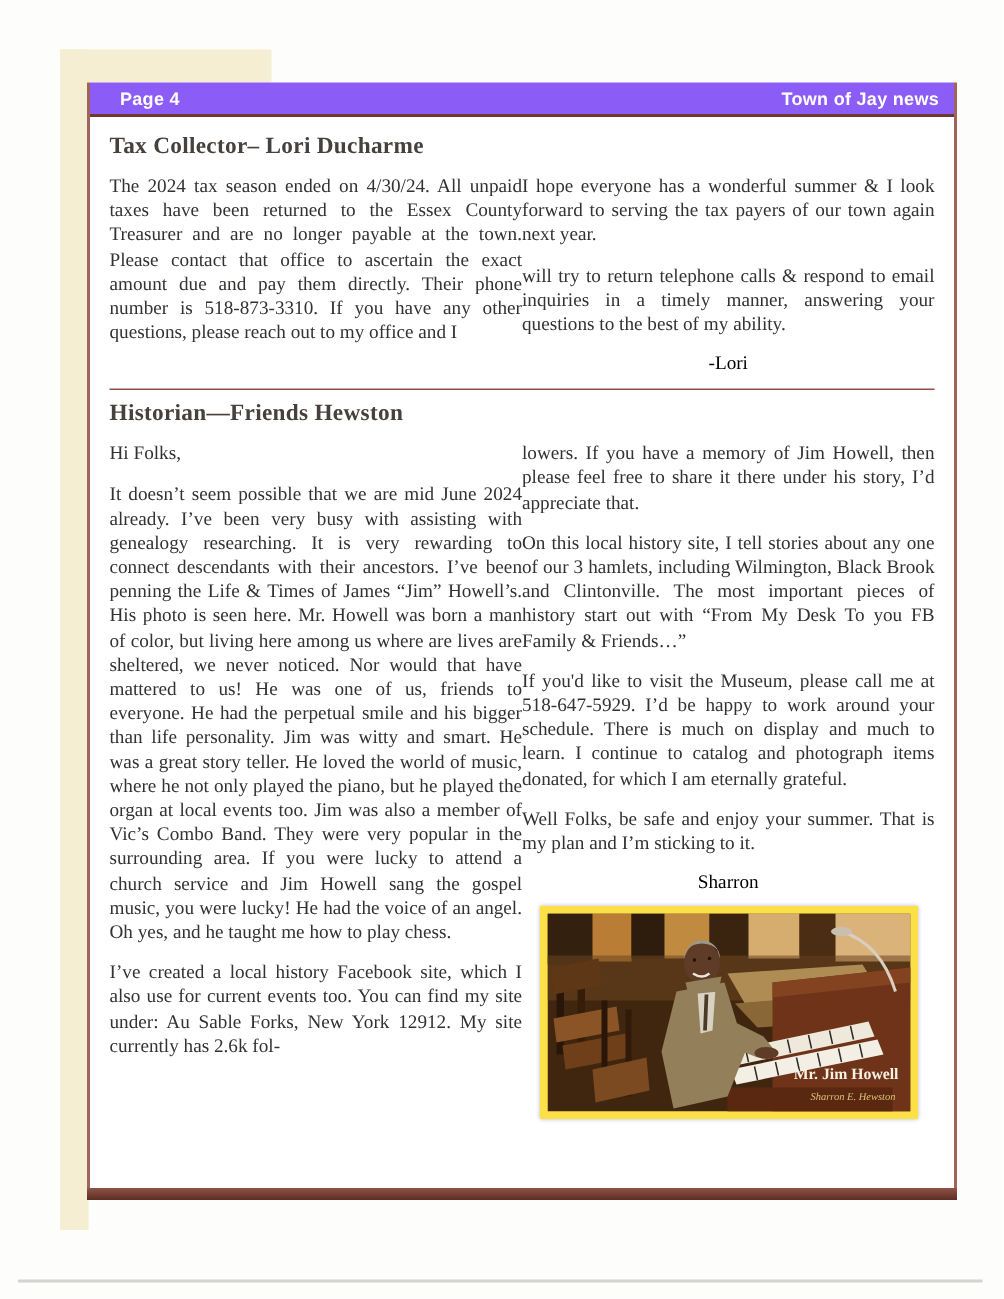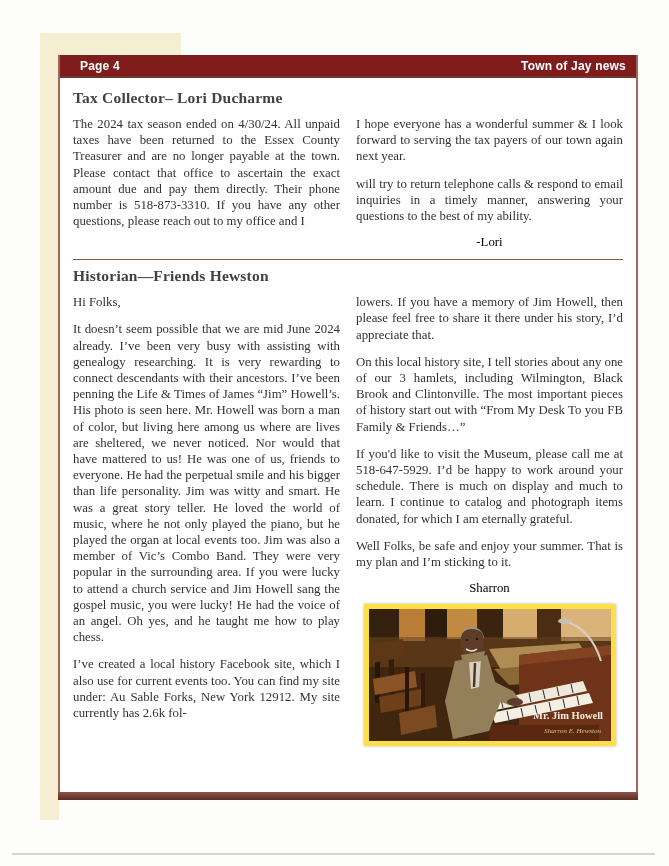--- a/index.html
+++ b/index.html
@@ -16,7 +16,7 @@
     display:flex;flex-direction:column;box-sizing:border-box;
   }
   .header-bar{
-    height:21px;background:#7f1d1d;border-bottom:2px solid #6e382e;
+    height:21px;background:#8b5cf6;border-bottom:2px solid #6e382e;
     display:flex;justify-content:space-between;align-items:center;
     padding:0 10px 0 20px;flex:0 0 auto;
   }

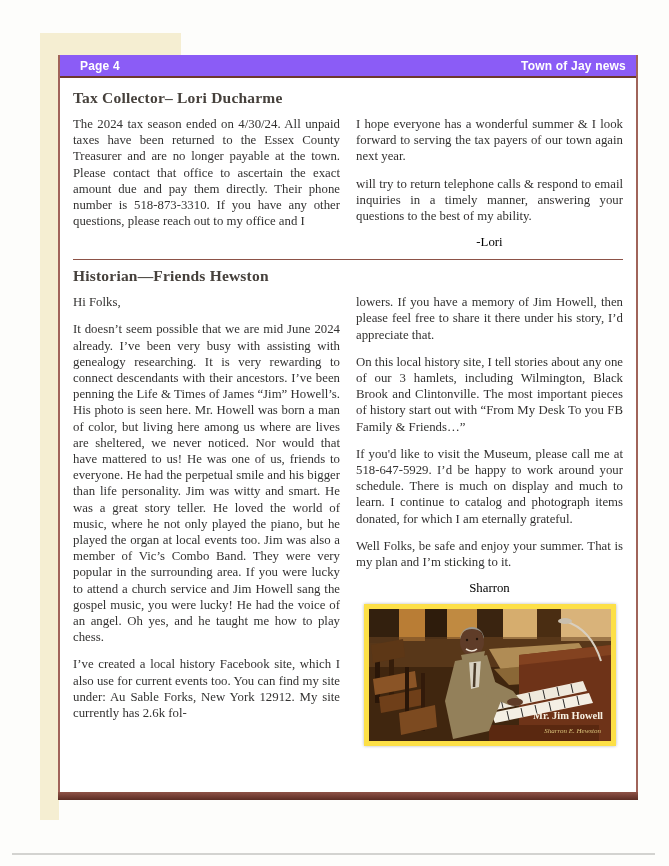--- a/index.html
+++ b/index.html
@@ -33,7 +33,7 @@
     font-family:Liberation Serif, serif;font-weight:bold;
     font-size:15.5px;color:#46413c;margin:7px 0 9px 0;letter-spacing:.2px;
   }
-  .cols{display:flex;gap:16px;}
+  .cols{display:flex;}
   .col{flex:1 1 0;min-width:0;}
   .body-text p{
     margin:0 0 11px 0;font-size:12.8px;line-height:16.2px;color:#333231;

